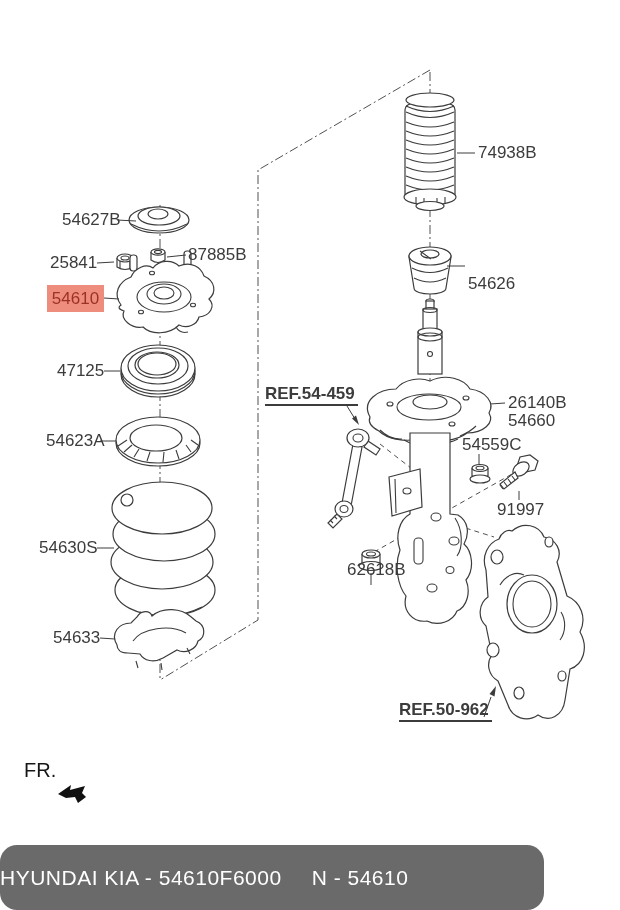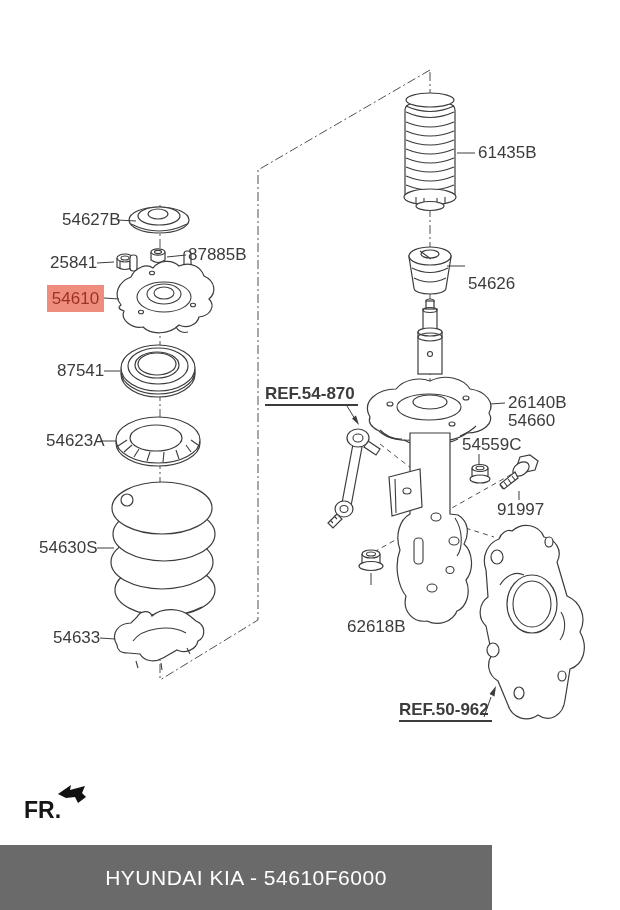--- a/index.html
+++ b/index.html
@@ -254,7 +254,7 @@
   <div class="lbl" style="left:46px;top:432px">54623A</div>
   <div class="lbl" style="left:39px;top:539px">54630S</div>
   <div class="lbl" style="left:53px;top:629px">54633</div>
-  <div class="lbl" style="left:478px;top:144px">61435B</div>
+  <div class="lbl" style="left:478px;top:144px">74938B</div>
   <div class="lbl" style="left:468px;top:275px">54626</div>
   <div class="lbl" style="left:508px;top:394px">26140B</div>
   <div class="lbl" style="left:508px;top:412px">54660</div>

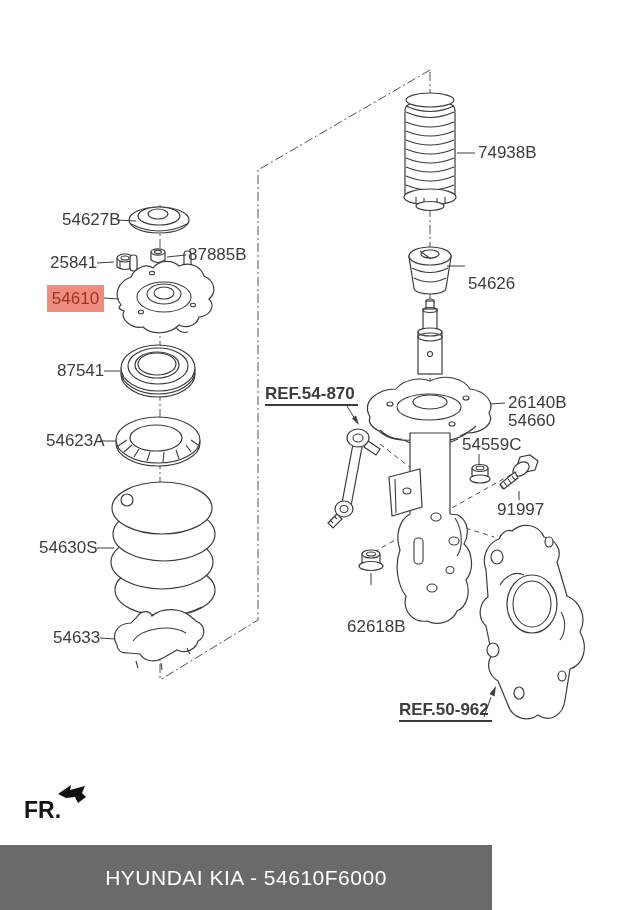--- a/index.html
+++ b/index.html
@@ -250,7 +250,7 @@
   <div class="lbl" style="left:50px;top:254px">25841</div>
   <div class="lbl" style="left:188px;top:246px">87885B</div>
   <div class="lbl" id="hl-54610">54610</div>
-  <div class="lbl" style="left:57px;top:362px">87541</div>
+  <div class="lbl" style="left:57px;top:362px">47125</div>
   <div class="lbl" style="left:46px;top:432px">54623A</div>
   <div class="lbl" style="left:39px;top:539px">54630S</div>
   <div class="lbl" style="left:53px;top:629px">54633</div>

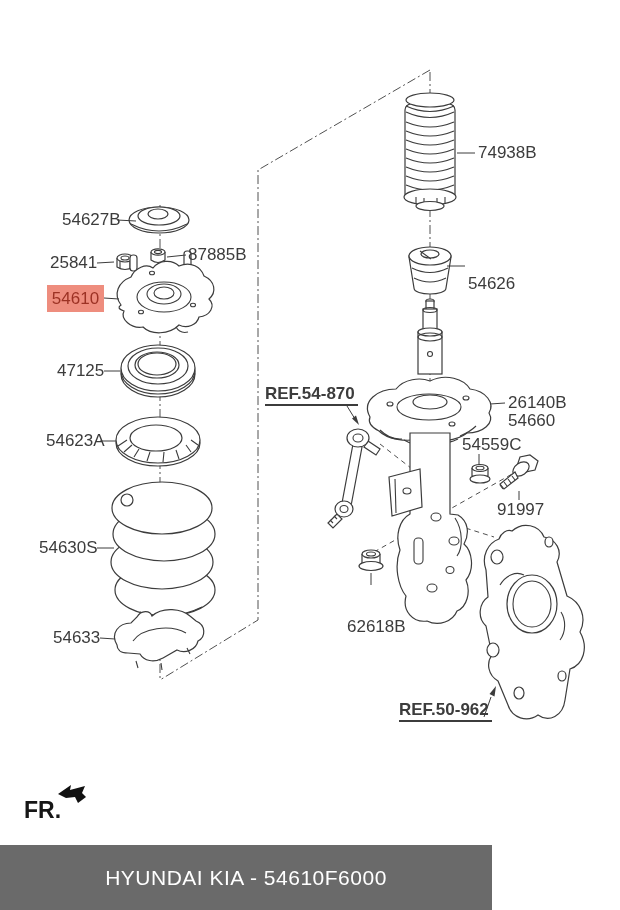--- a/index.html
+++ b/index.html
@@ -262,7 +262,7 @@
   <div class="lbl" style="left:497px;top:501px">91997</div>
   <div class="lbl" style="left:347px;top:618px">62618B</div>
 
-  <div class="lbl ref" style="left:265px;top:385px">REF.54-870</div>
+  <div class="lbl ref" style="left:265px;top:385px">REF.54-459</div>
   <div class="lbl ref" style="left:399px;top:701px">REF.50-962</div>
 
   <div id="fr">FR.</div>

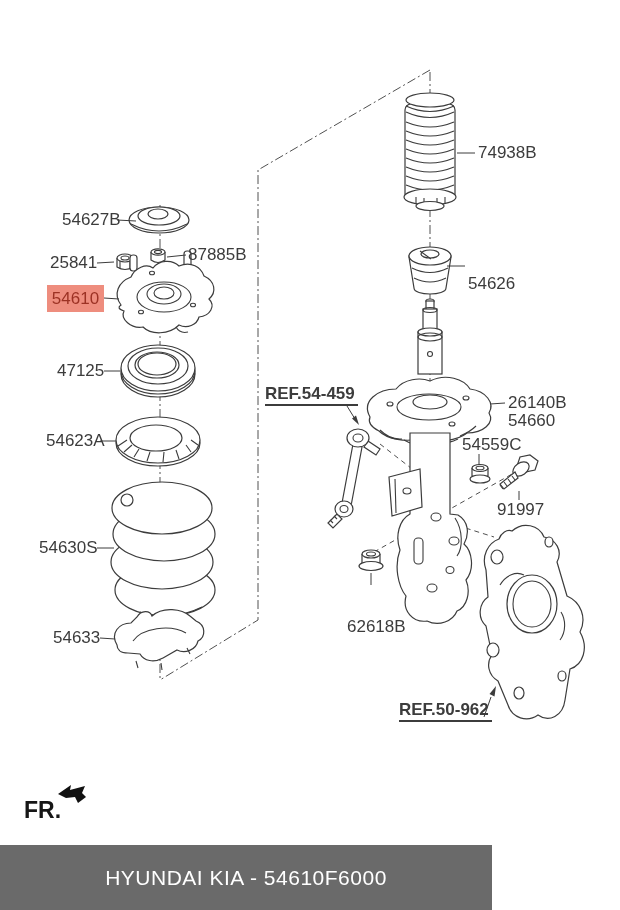--- a/index.html
+++ b/index.html
@@ -260,7 +260,7 @@
   <div class="lbl" style="left:508px;top:412px">54660</div>
   <div class="lbl" style="left:462px;top:436px">54559C</div>
   <div class="lbl" style="left:497px;top:501px">91997</div>
-  <div class="lbl" style="left:347px;top:618px">62618B</div>
+  <div class="lbl" style="left:347px;top:561px">62618B</div>
 
   <div class="lbl ref" style="left:265px;top:385px">REF.54-459</div>
   <div class="lbl ref" style="left:399px;top:701px">REF.50-962</div>

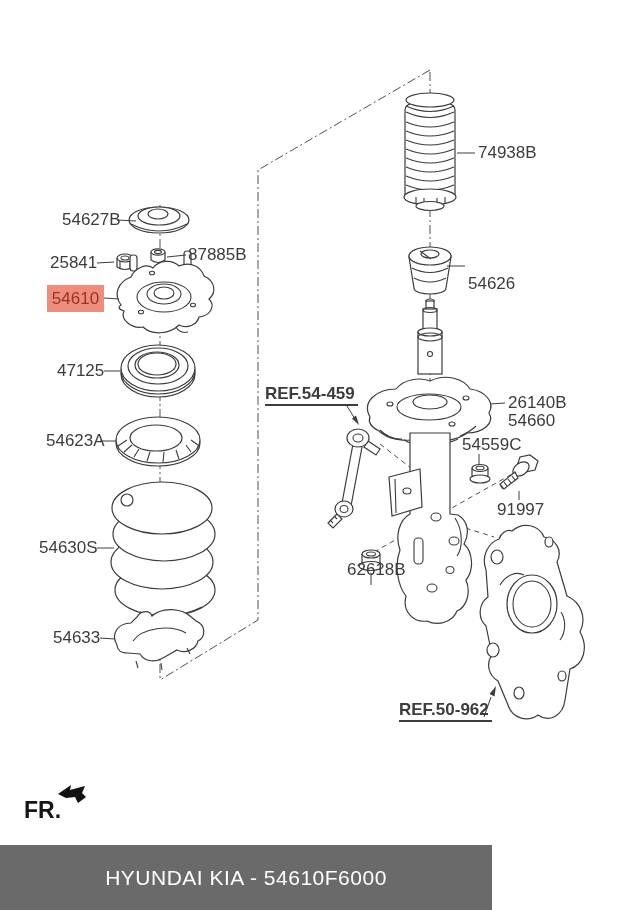--- a/index.html
+++ b/index.html
@@ -14,7 +14,7 @@
   .ref{font-weight:bold;border-bottom:2px solid var(--line);padding:0 3px 1px 0;}
   #hl-54610{left:47px;top:285px;width:57px;height:27px;background:var(--highlight-bg);
             color:var(--highlight-text);display:flex;align-items:center;justify-content:center;text-align:right;}
-  #fr{position:absolute;left:24px;top:797px;font-size:23px;font-weight:bold;color:#161616;}
+  #fr{position:absolute;left:24px;top:759px;font-size:20px;font-weight:normal;color:#161616;}
   #fr-arrow{position:absolute;left:56px;top:783px;}
   #footer{position:absolute;left:0;top:845px;width:492px;height:65px;background:var(--footer-bg);
           display:flex;align-items:center;justify-content:center;gap:30px;}

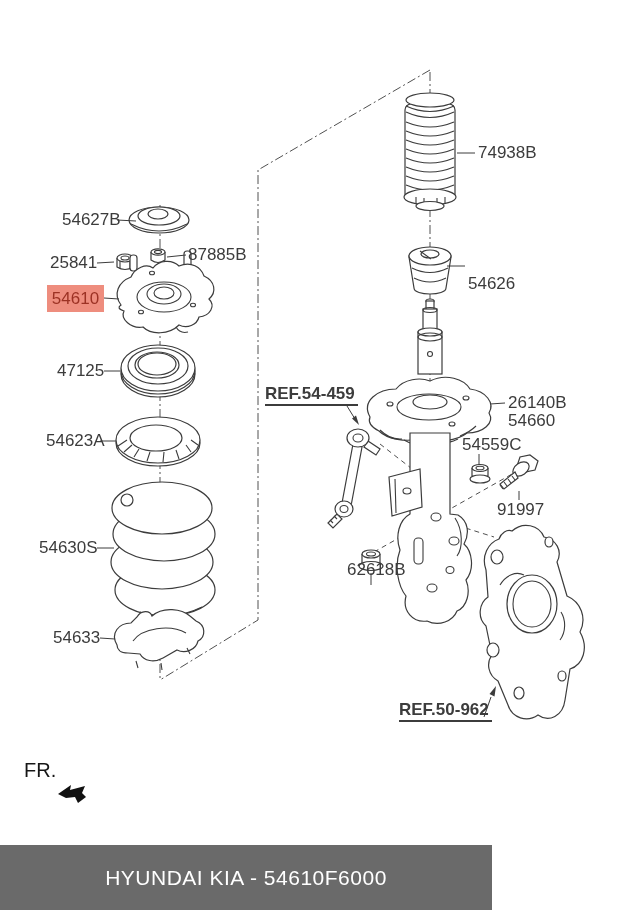--- a/index.html
+++ b/index.html
@@ -16,8 +16,8 @@
             color:var(--highlight-text);display:flex;align-items:center;justify-content:center;text-align:right;}
   #fr{position:absolute;left:24px;top:759px;font-size:20px;font-weight:normal;color:#161616;}
   #fr-arrow{position:absolute;left:56px;top:783px;}
-  #footer{position:absolute;left:0;top:845px;width:492px;height:65px;background:var(--footer-bg);
-          display:flex;align-items:center;justify-content:center;gap:30px;}
+  #footer{position:absolute;left:0;top:845px;width:544px;height:65px;background:var(--footer-bg);
+          display:flex;align-items:center;justify-content:flex-start;gap:30px;border-radius:17px;}
   #footer span{color:var(--footer-text);font-size:21px;letter-spacing:.5px;}
   
   .dd{fill:none;stroke:var(--line);stroke-width:.9;stroke-dasharray:9 3 2 3;}

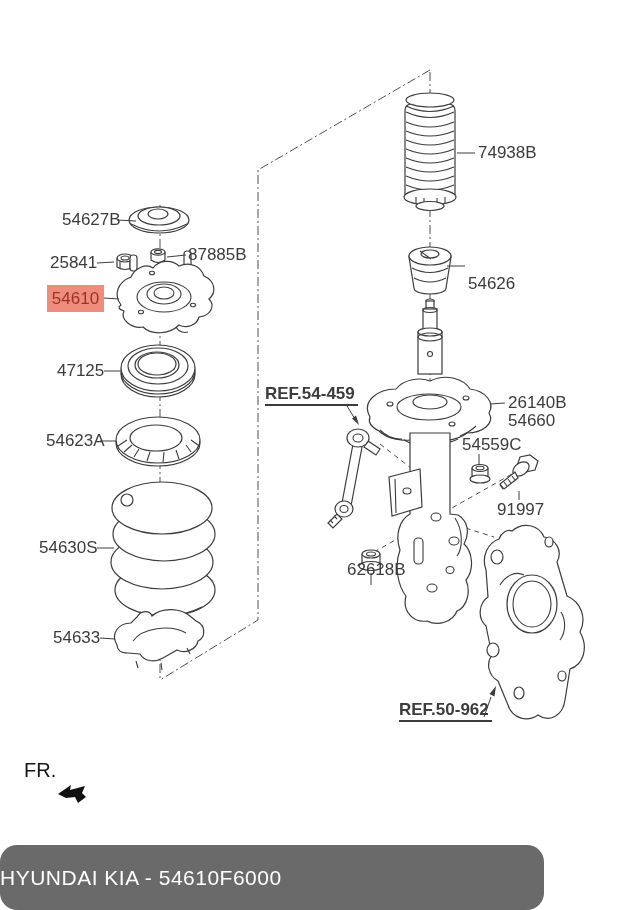--- a/index.html
+++ b/index.html
@@ -272,6 +272,7 @@
 
   <div id="footer">
     <span>HYUNDAI  KIA - 54610F6000</span>
+    <span>N - 54610</span>
   </div>
 
 </div>

